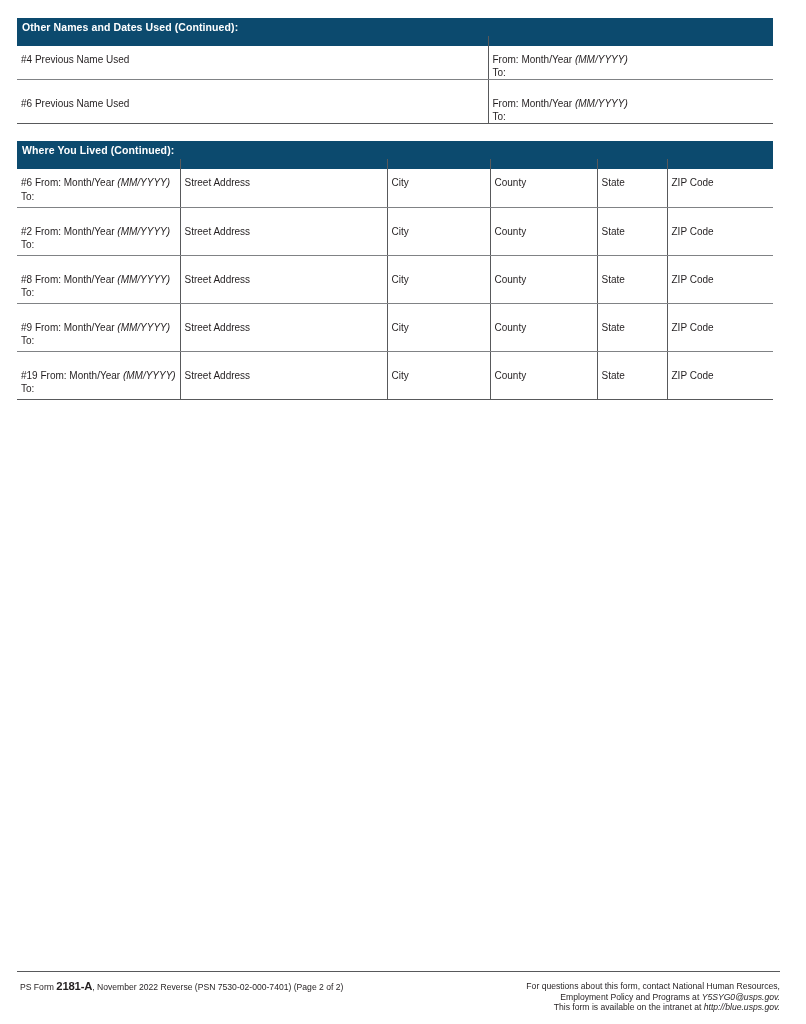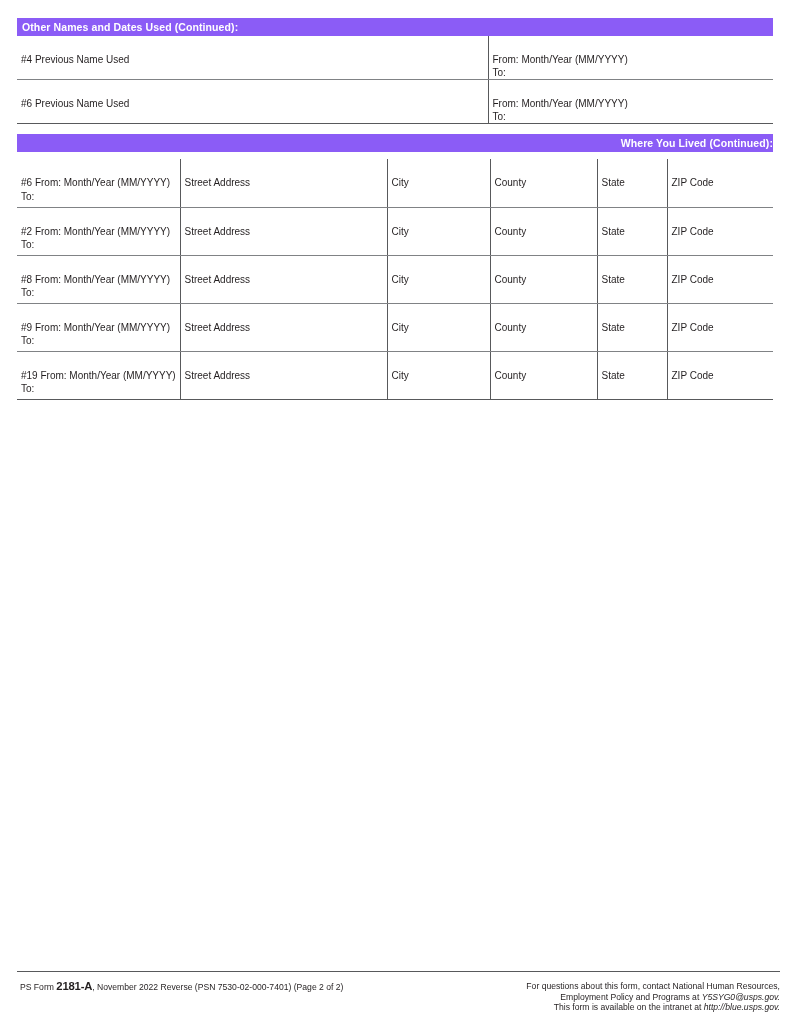--- a/index.html
+++ b/index.html
@@ -26,8 +26,8 @@
     position: absolute;
     left: 17px;
     width: 756px;
-    height: 18px;
-    background: #8b5cf6;
+    height: 28px;
+    background: #0c4a6e;
     color: #ffffff;
     font-size: 10.5px;
     font-weight: bold;

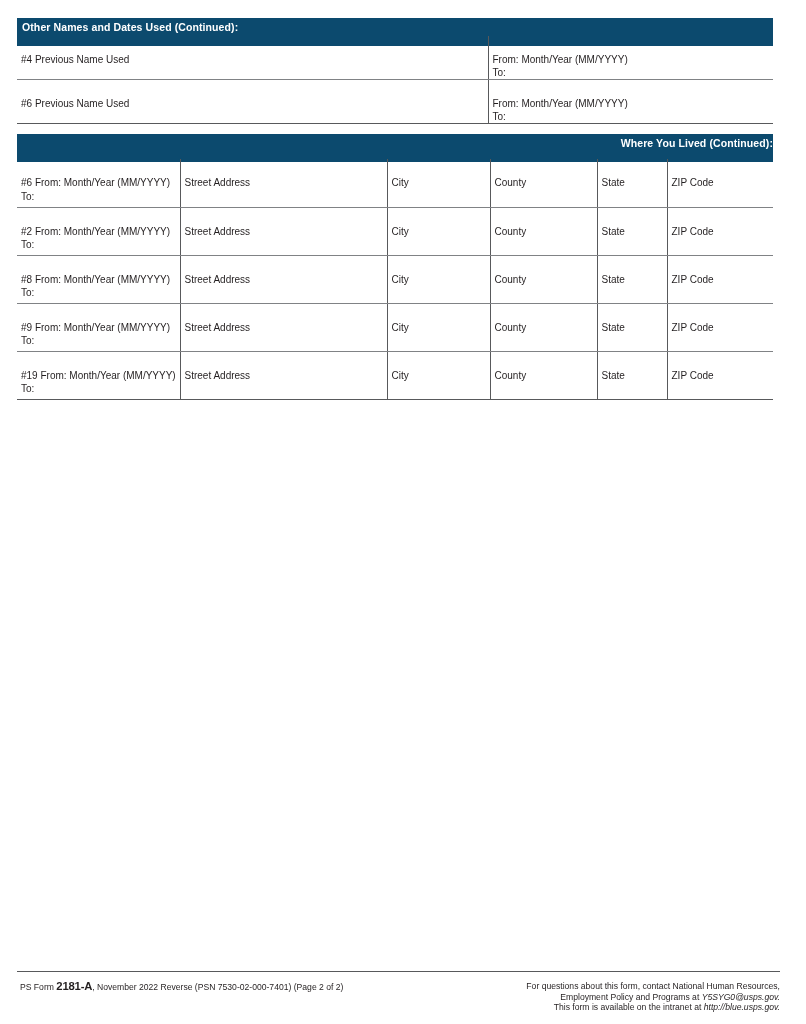--- a/index.html
+++ b/index.html
@@ -59,7 +59,7 @@
   .ftable tr:last-child td { border-bottom: 1.6px solid #58595b; }
 
   .cell-label { display: block; white-space: nowrap; }
-  .cell-label .ital { }
+  .cell-label .ital { font-style: italic; }
 
   
   #names-table td { height: 34.5px; }

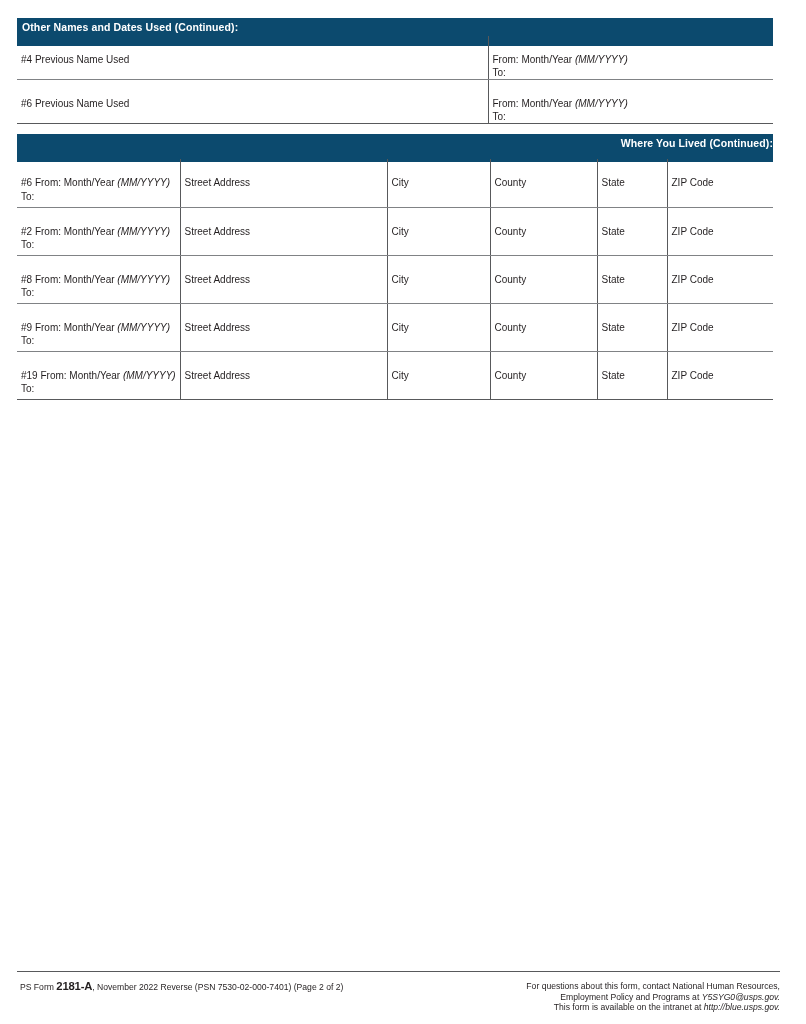--- a/index.html
+++ b/index.html
@@ -144,7 +144,7 @@
     </tbody>
   </table>
 
-  <div class="section-bar" style="top:134px;text-align:right;">Where You Lived (Continued):</div>
+  <div class="section-bar" style="top:141px;">Where You Lived (Continued):</div>
 
   <table class="ftable" id="lived-table" style="top:159px;">
     <colgroup>

